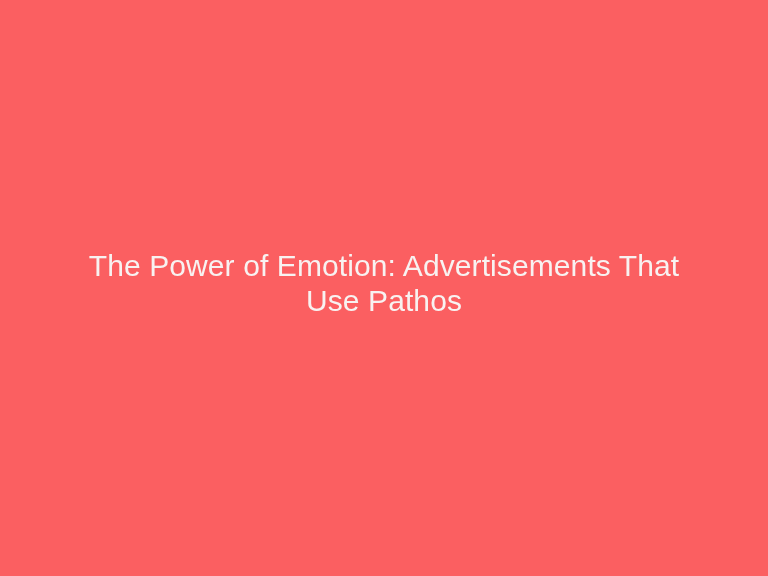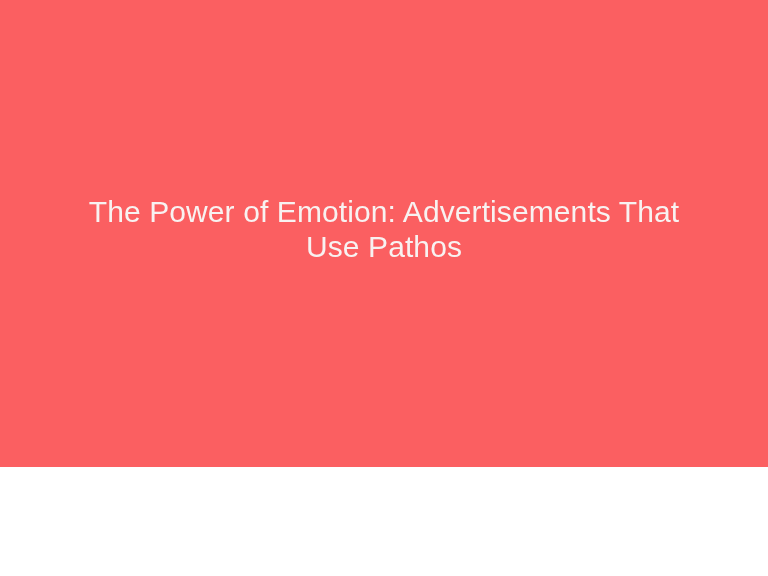--- a/index.html
+++ b/index.html
@@ -21,7 +21,7 @@
     position: relative;
     box-sizing: border-box;
     width: 768px;
-    height: 467px;
+    height: 576px;
     display: flex;
     align-items: center;
     justify-content: center;

